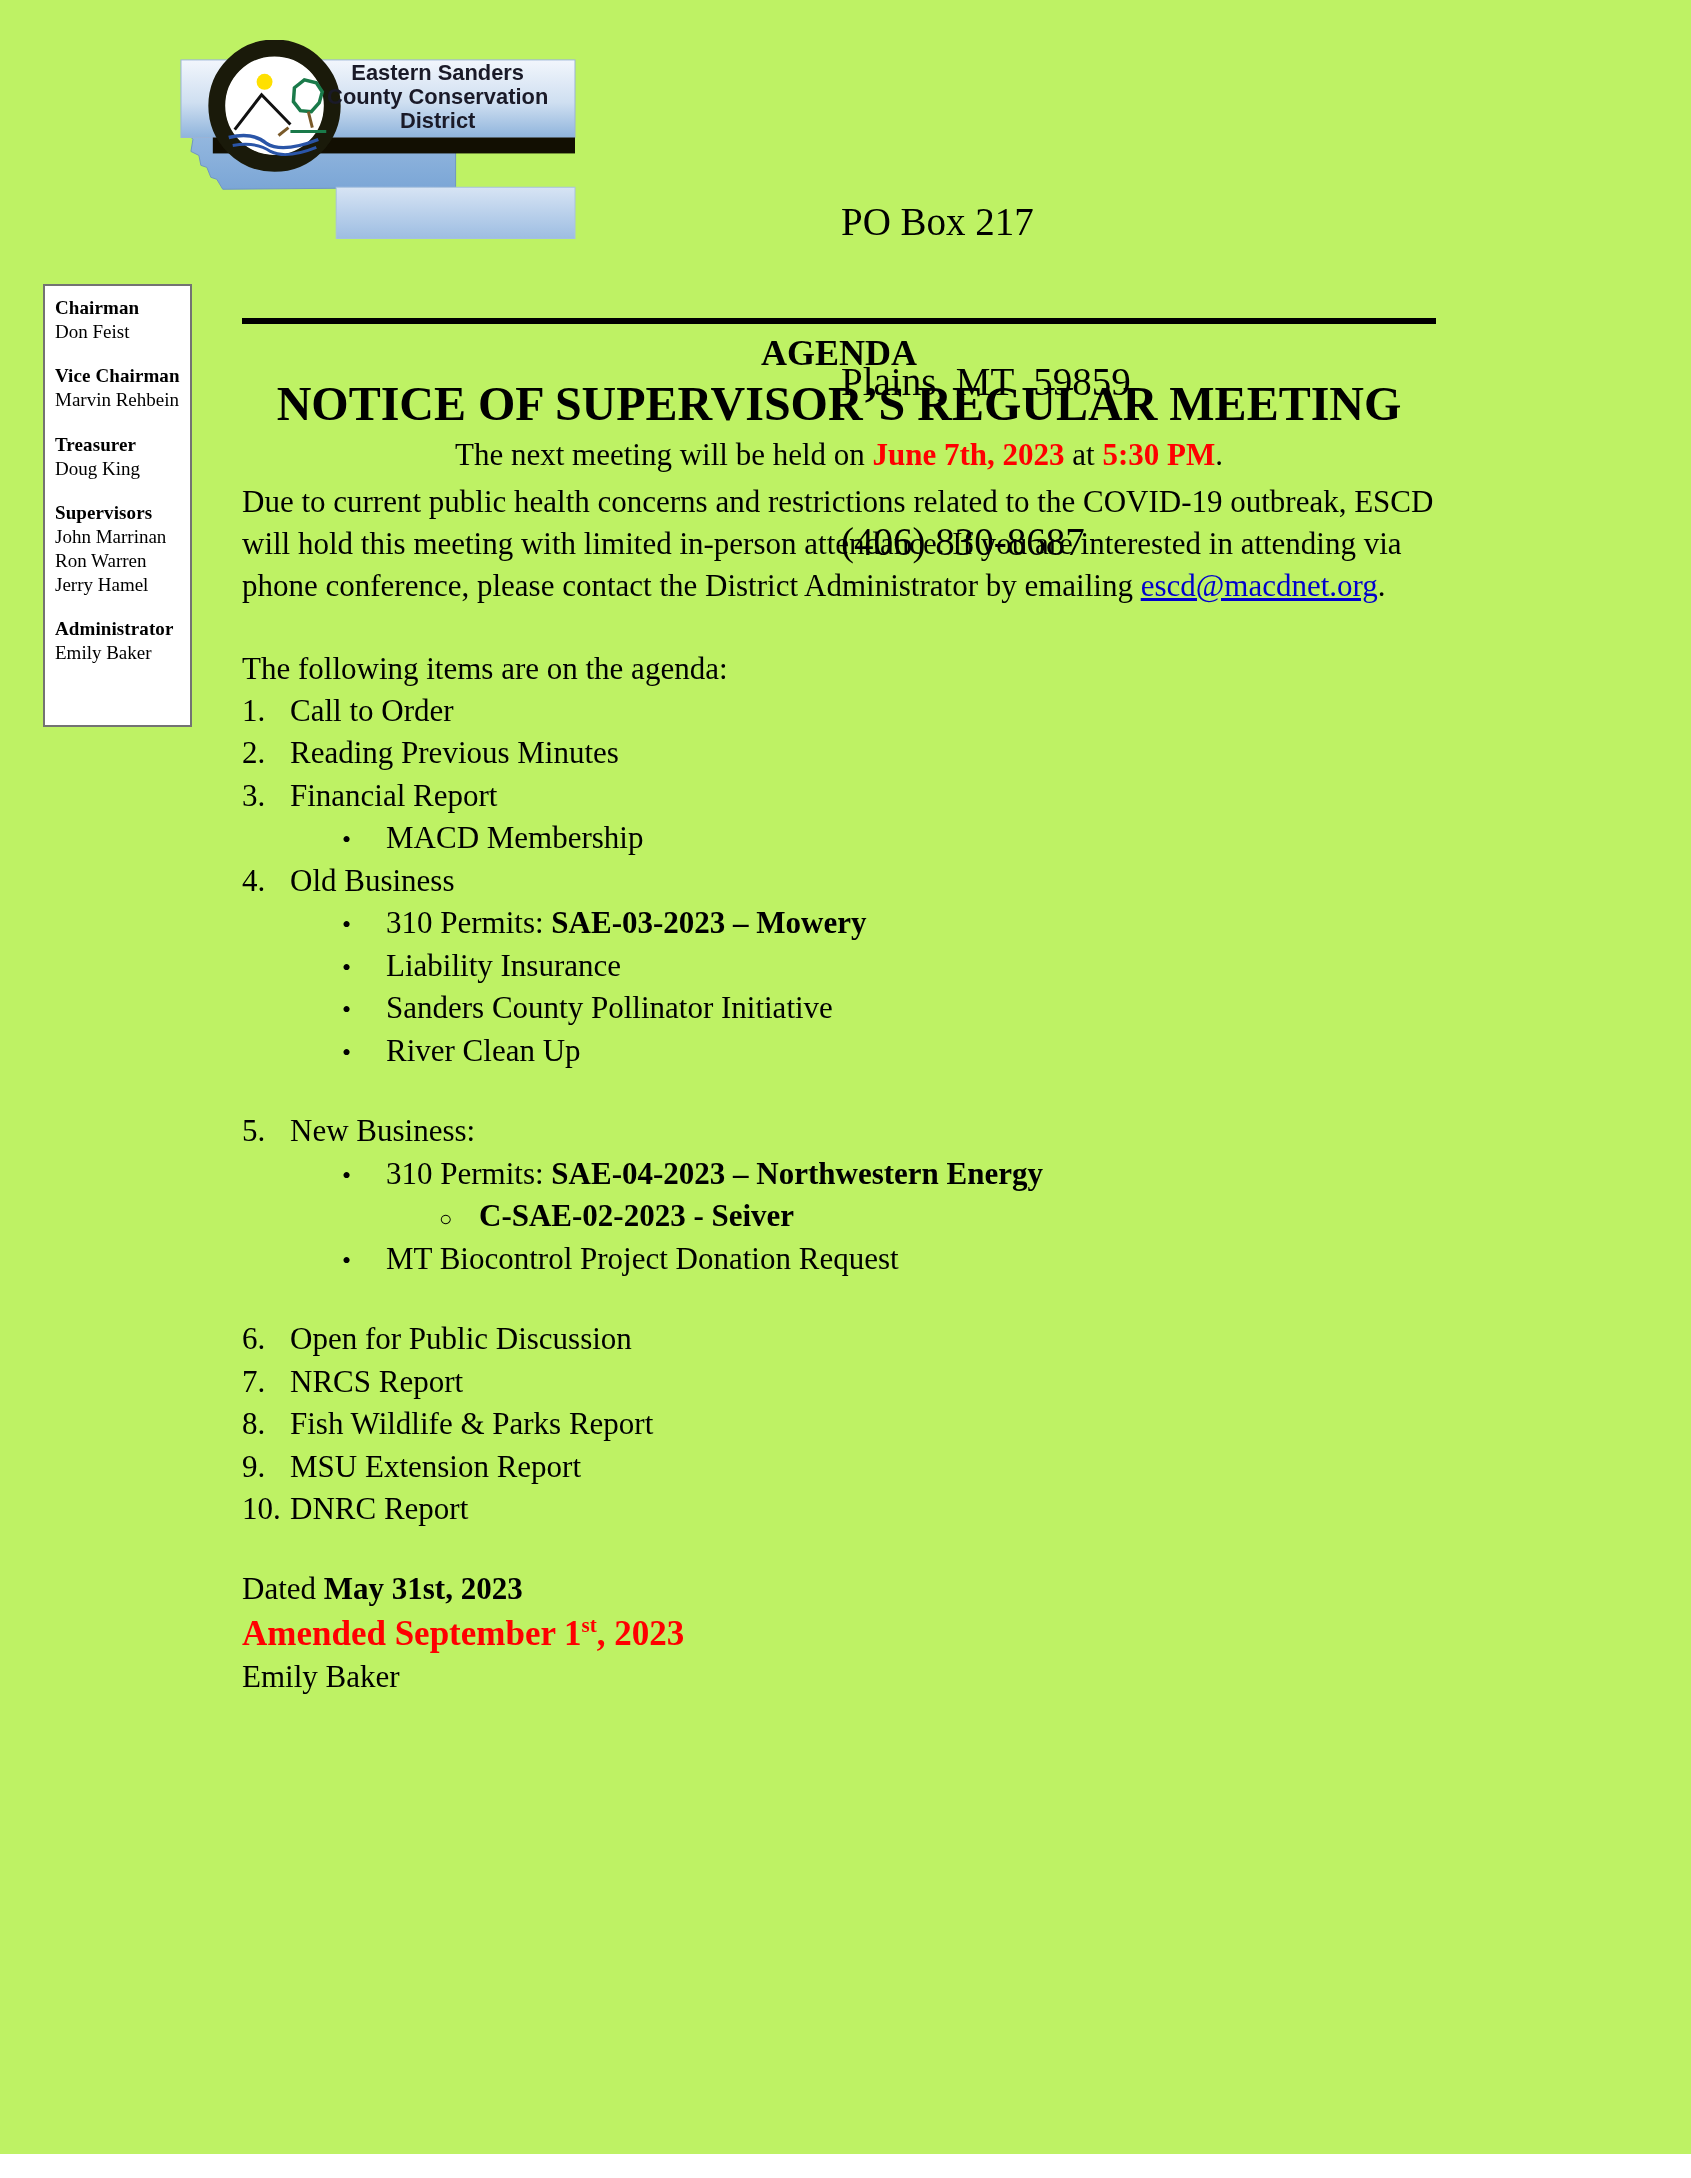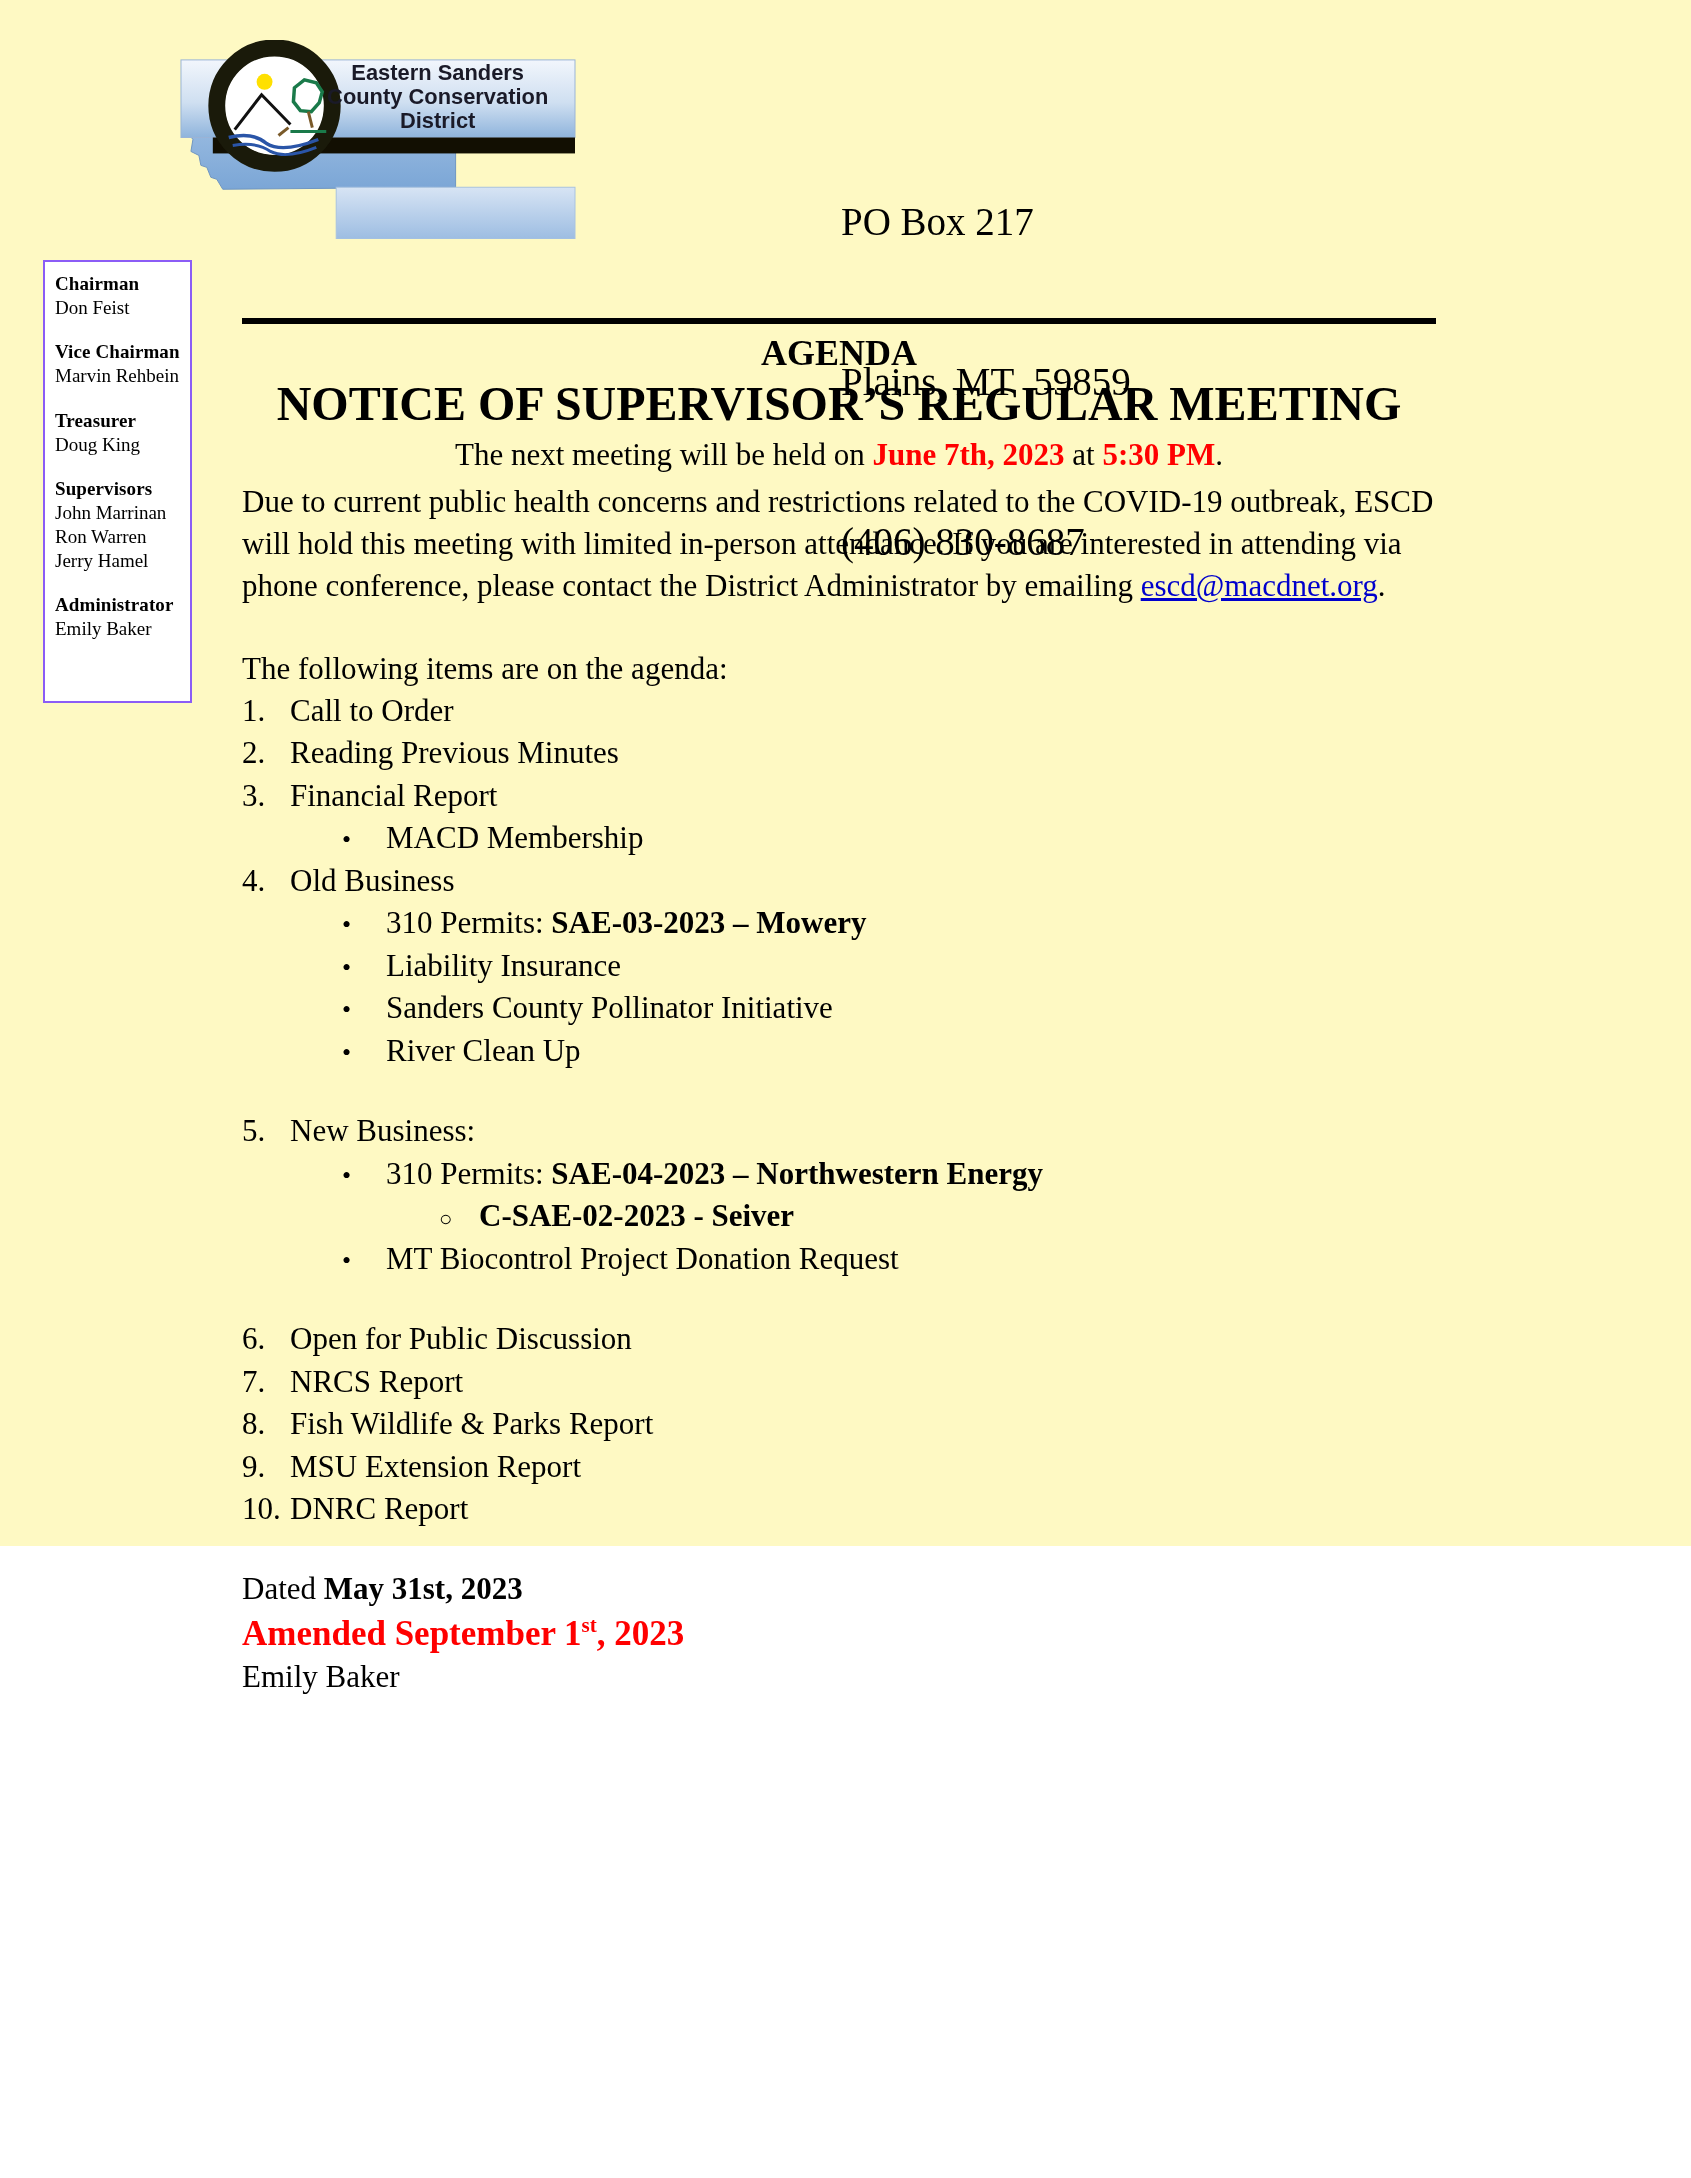--- a/index.html
+++ b/index.html
@@ -19,8 +19,8 @@
   .page {
     position: relative;
     width: 1692px;
-    height: 1546px;
-    background: #fef9c3;
+    height: 2154px;
+    background: #bef264;
   }
 
   

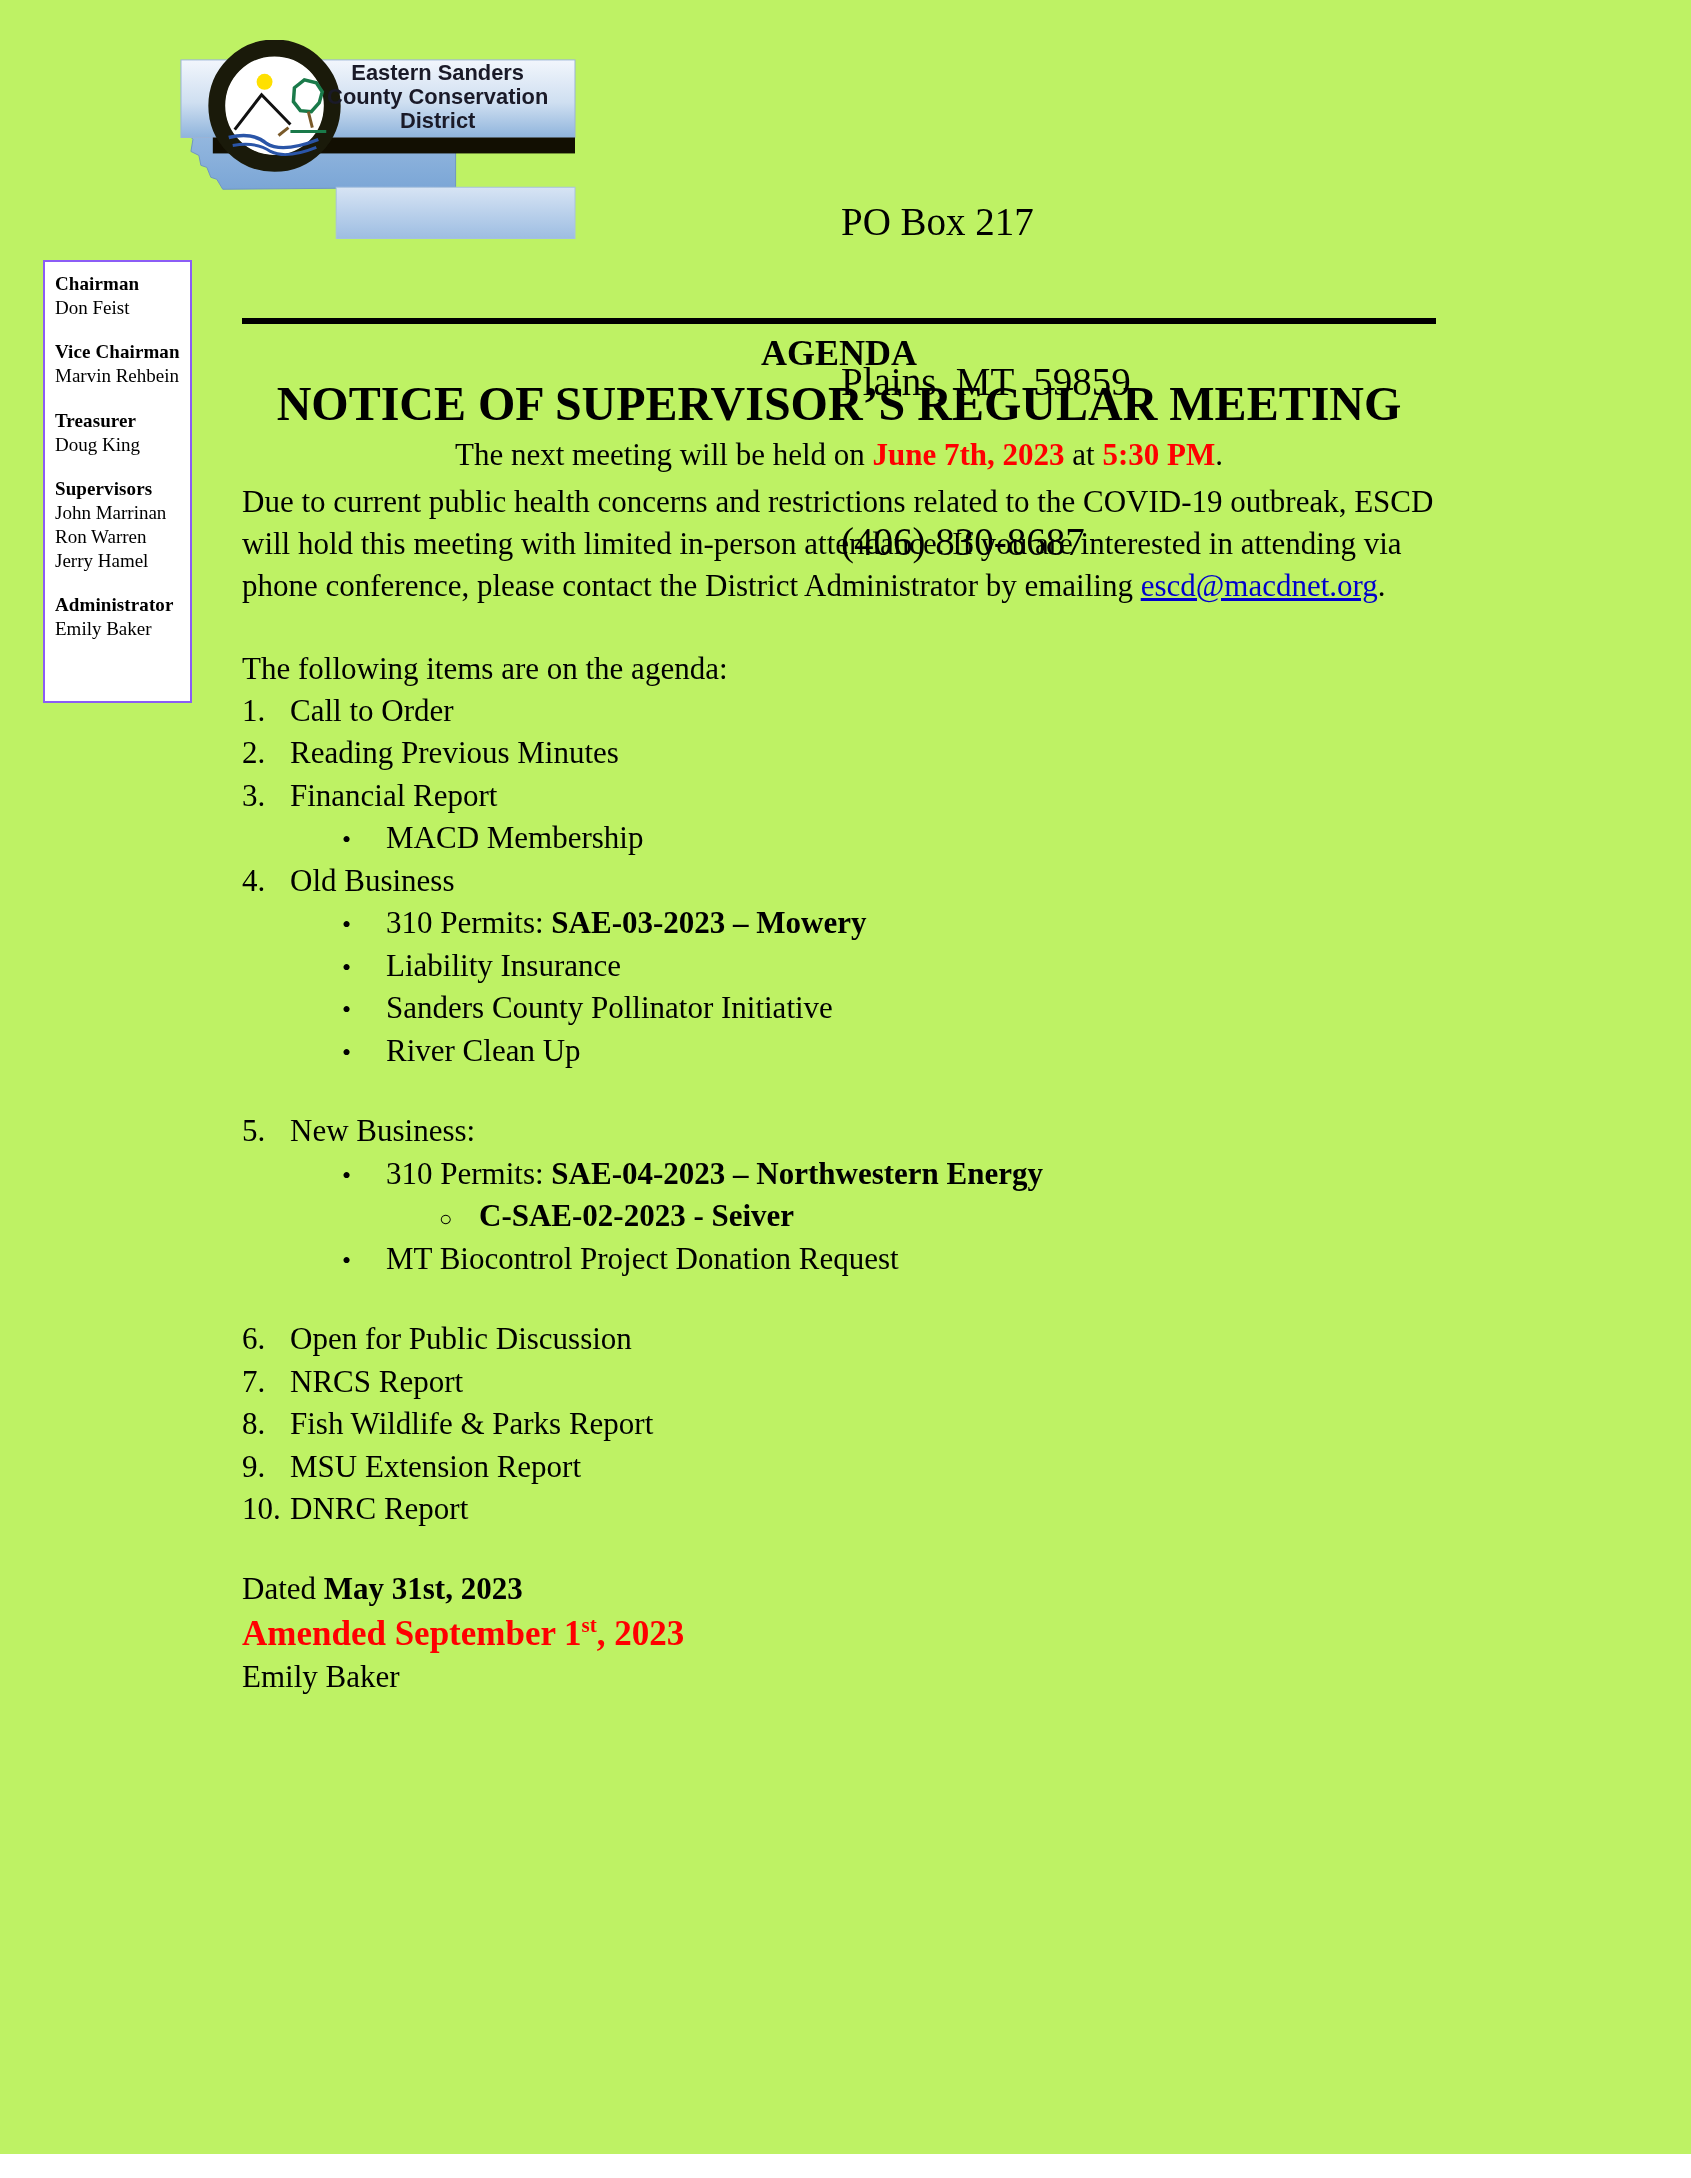--- a/index.html
+++ b/index.html
@@ -50,10 +50,10 @@
   .sidebar-box {
     position: absolute;
     left: 43px;
-    top: 260px;
+    top: 284px;
     width: 149px;
     height: 443px;
-    border: 2px solid #8b5cf6;
+    border: 2px solid #737373;
     background: #ffffff;
     box-sizing: border-box;
     padding: 10px 0 0 10px;

